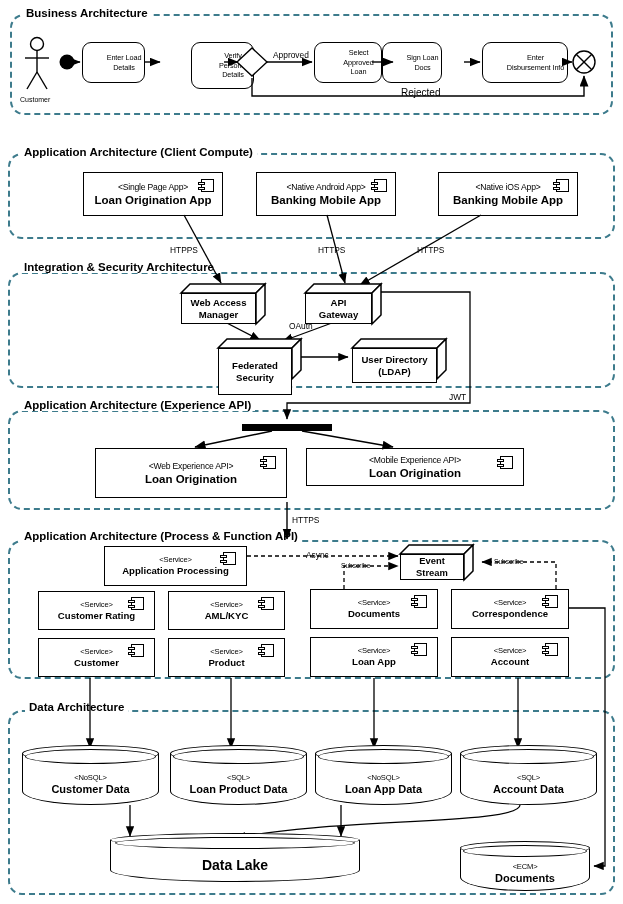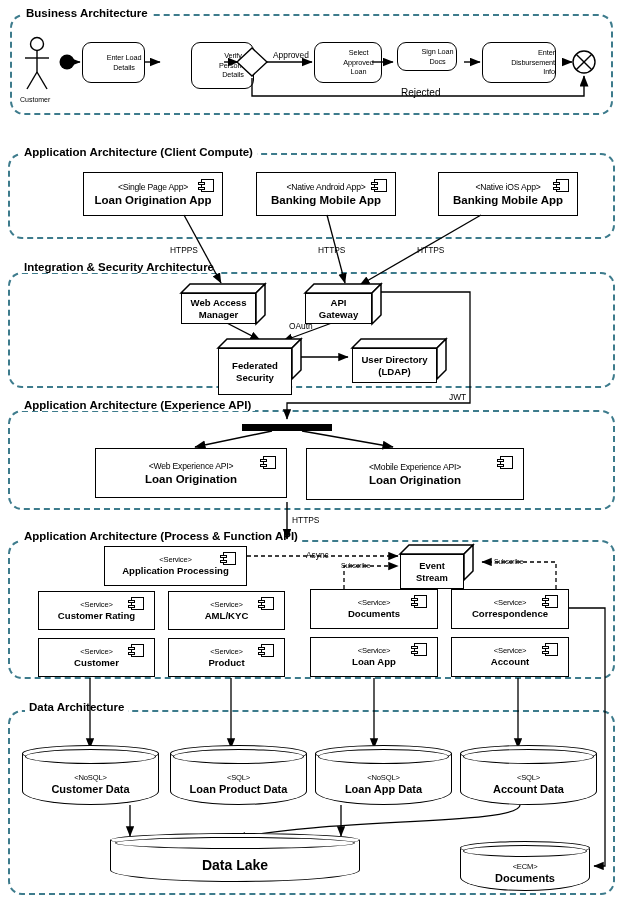--- a/index.html
+++ b/index.html
@@ -253,7 +253,7 @@
       <div>Approved Loan</div>
     </div>
   </div>
-  <div class="actboxw" style="left:397px;top:42px;width:60px;height:29px;">
+  <div class="actboxw" style="left:382px;top:42px;width:60px;height:41px;">
     <div>
       <div>Sign Loan</div>
       <div>Docs</div>

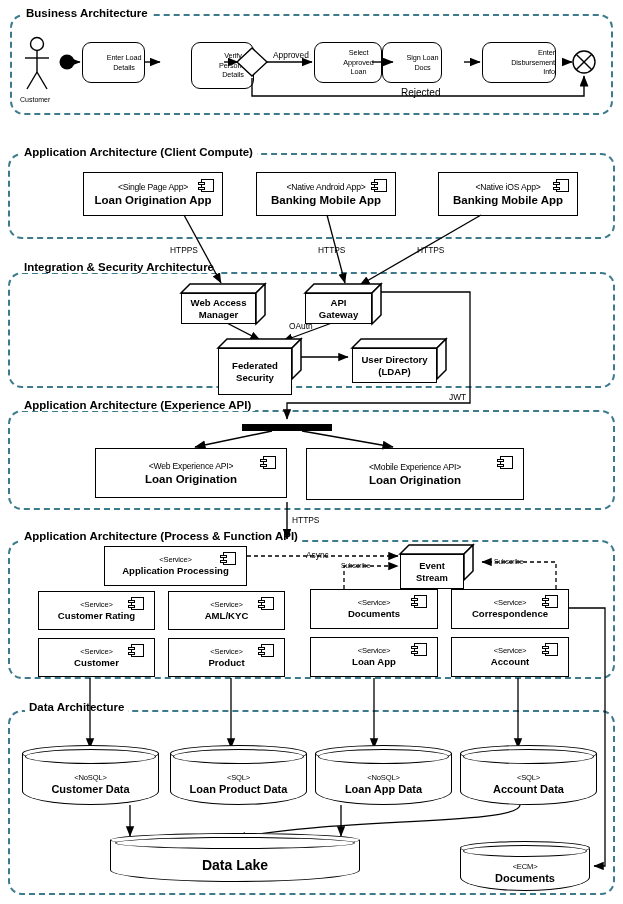--- a/index.html
+++ b/index.html
@@ -259,7 +259,7 @@
       <div>Docs</div>
     </div>
   </div>
-  <div class="actboxw" style="left:482px;top:42px;width:74px;height:41px;text-align:right;">
+  <div class="actboxw" style="left:482px;top:42px;width:86px;height:41px;">
     <div>
       <div>Enter</div>
       <div>Disbursement Info</div>

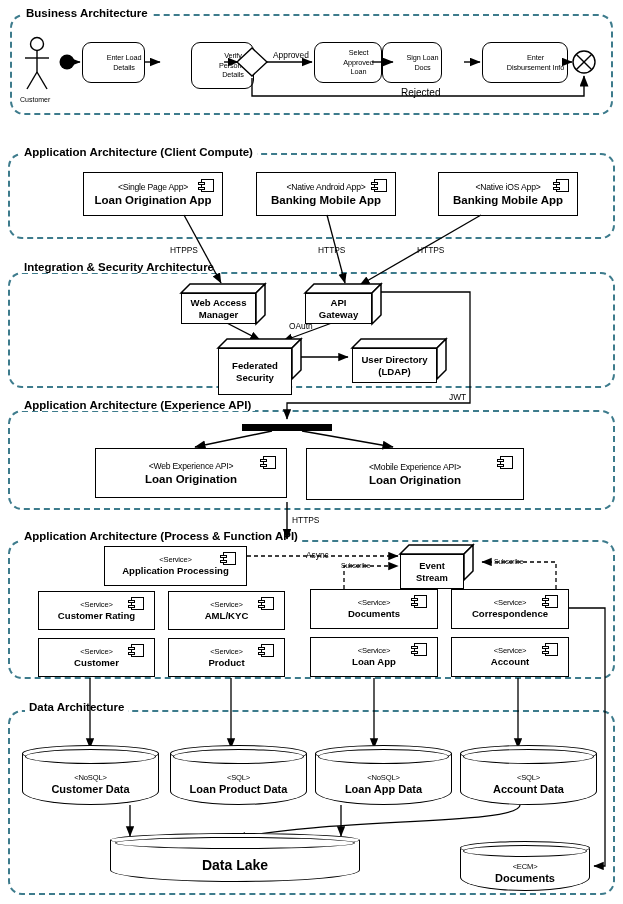--- a/index.html
+++ b/index.html
@@ -351,7 +351,7 @@
     <div class="stereo">&lt;Web Experience API&gt;</div>
     <div class="cname">Loan Origination</div>
   </div>
-  <div class="component" style="left:306px;top:448px;width:218px;height:52px;">
+  <div class="component" style="left:306px;top:448px;width:218px;height:38px;">
     <span class="compicon" style="right:10px;top:7px;"></span>
     <div class="stereo">&lt;Mobile Experience API&gt;</div>
     <div class="cname">Loan Origination</div>

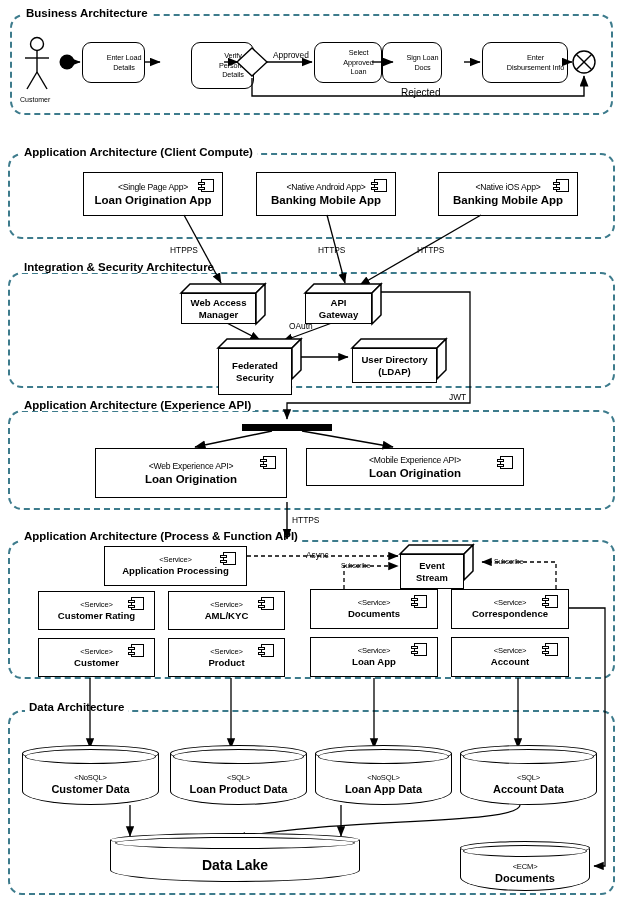--- a/index.html
+++ b/index.html
@@ -368,7 +368,7 @@
     <div class="cname-sm">Application Processing</div>
   </div>
 
-  <div class="node" style="left:400px;top:545px;width:73px;height:44px;">
+  <div class="node" style="left:400px;top:545px;width:73px;height:35px;">
     <svg width="73" height="35">
       <polygon points="0,9 9,0 73,0 64,9" fill="#fff" stroke="#000" stroke-width="1.5"></polygon>
       <polygon points="64,9 73,0 73,26 64,35" fill="#fff" stroke="#000" stroke-width="1.5"></polygon>

